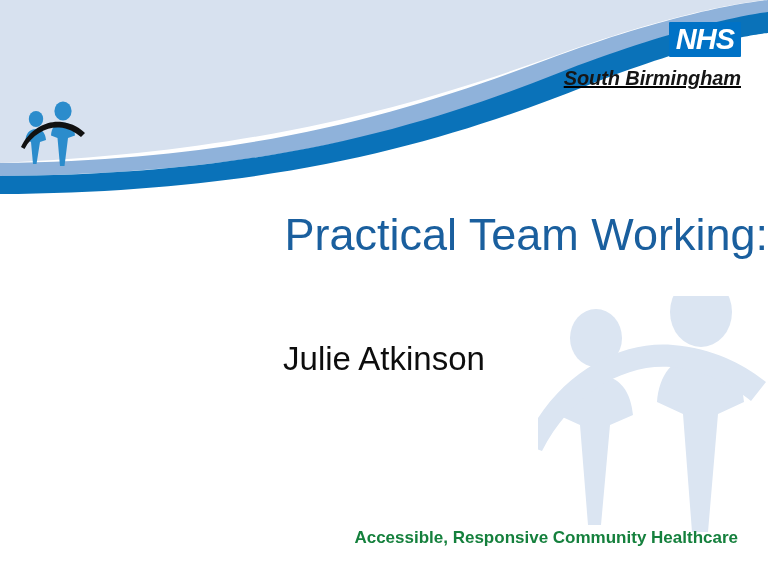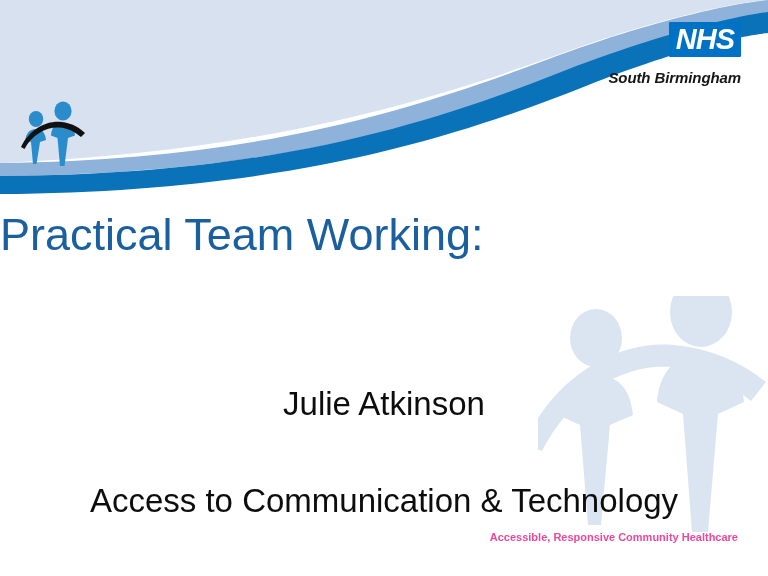--- a/index.html
+++ b/index.html
@@ -56,6 +56,7 @@
     right: 27px;
     top: 22px;
     text-align: right;
+    text-decoration: underline;
   }
   #nhs-badge {
     display: inline-block;

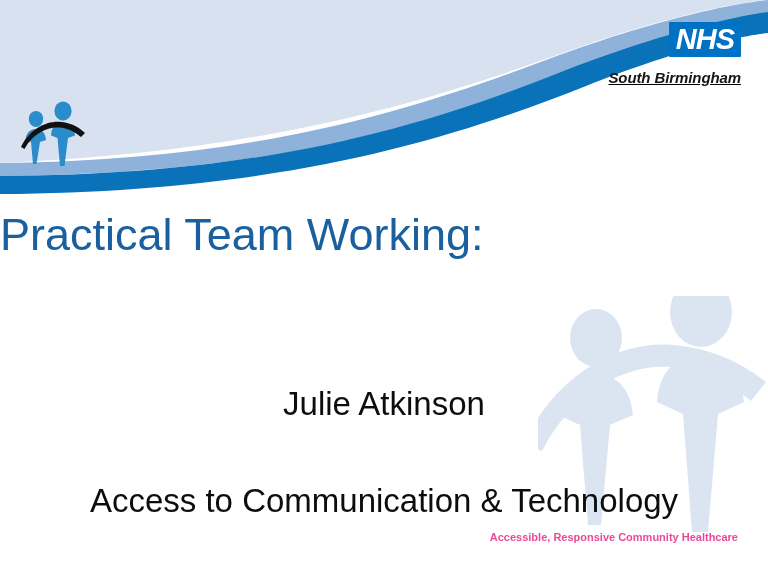--- a/index.html
+++ b/index.html
@@ -79,7 +79,7 @@
     font-family: "Liberation Sans", sans-serif;
     font-weight: bold;
     font-style: italic;
-    font-size: 15px;
+    font-size: 20px;
     line-height: 20px;
     letter-spacing: -0.1px;
     white-space: nowrap;

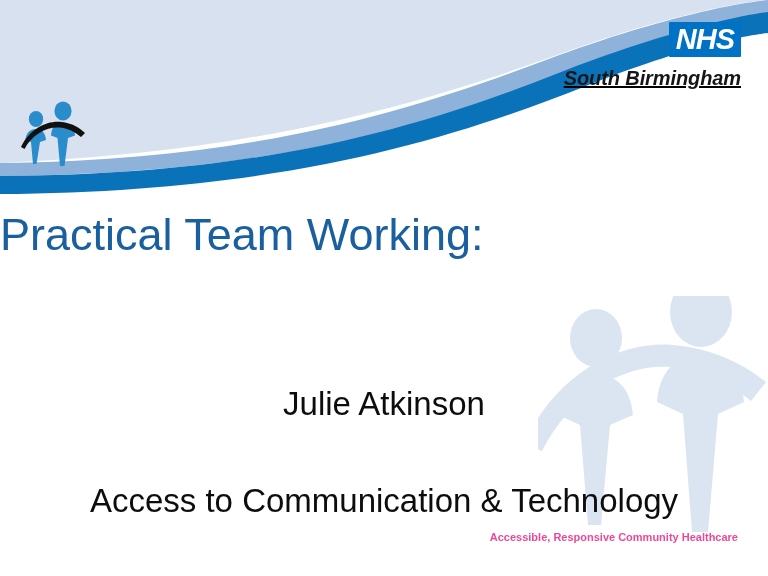--- a/index.html
+++ b/index.html
@@ -95,7 +95,7 @@
     left: 0;
     top: 206px;
     width: 768px;
-    text-align: left;
+    text-align: right;
   }
   .title-line {
     color: #1a5f9e;

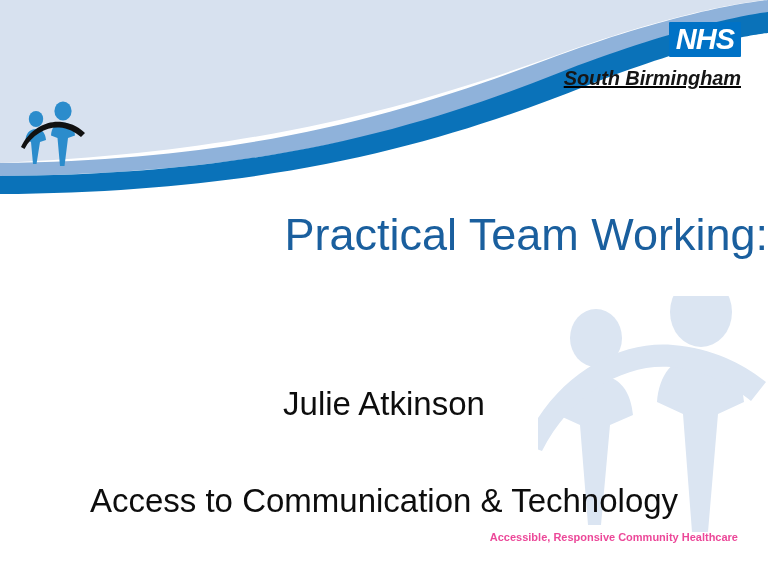--- a/index.html
+++ b/index.html
@@ -121,7 +121,6 @@
     line-height: 52px;
     font-weight: normal;
     white-space: nowrap;
-    margin-top: 45px;
   }
 
   

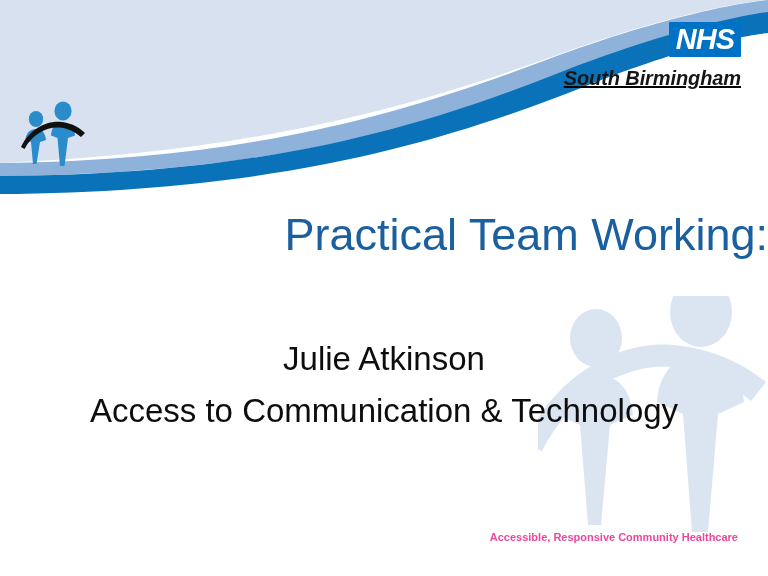--- a/index.html
+++ b/index.html
@@ -195,7 +195,6 @@
 
   <div id="subtitle-block">
     <div class="subtitle-line">Julie Atkinson</div>
-    <div class="subtitle-line">Access to Communication &amp; Technology</div>
   </div>
 
   <div id="footer-tagline">Accessible, Responsive Community Healthcare</div>

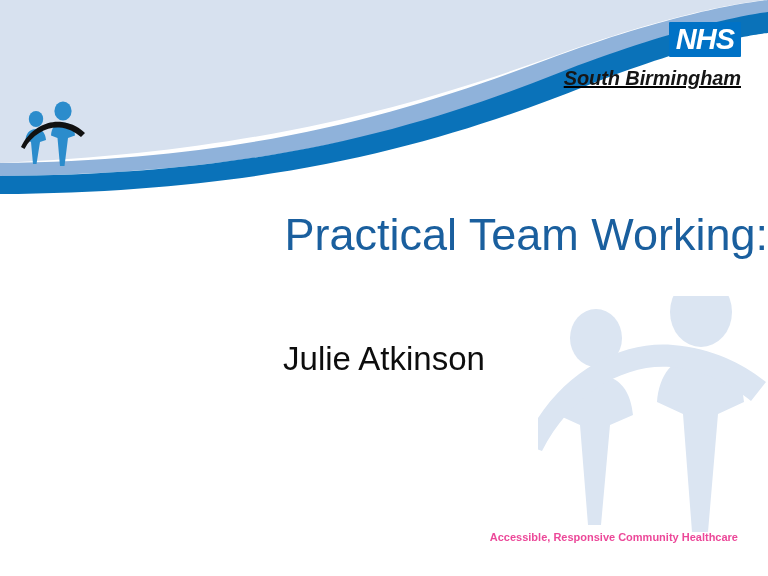--- a/index.html
+++ b/index.html
@@ -128,10 +128,10 @@
     position: absolute;
     right: 30px;
     top: 528px;
-    color: #ec4899;
+    color: #15803d;
     font-family: "Liberation Sans", sans-serif;
     font-weight: bold;
-    font-size: 11px;
+    font-size: 17px;
     line-height: 19px;
     white-space: nowrap;
   }

